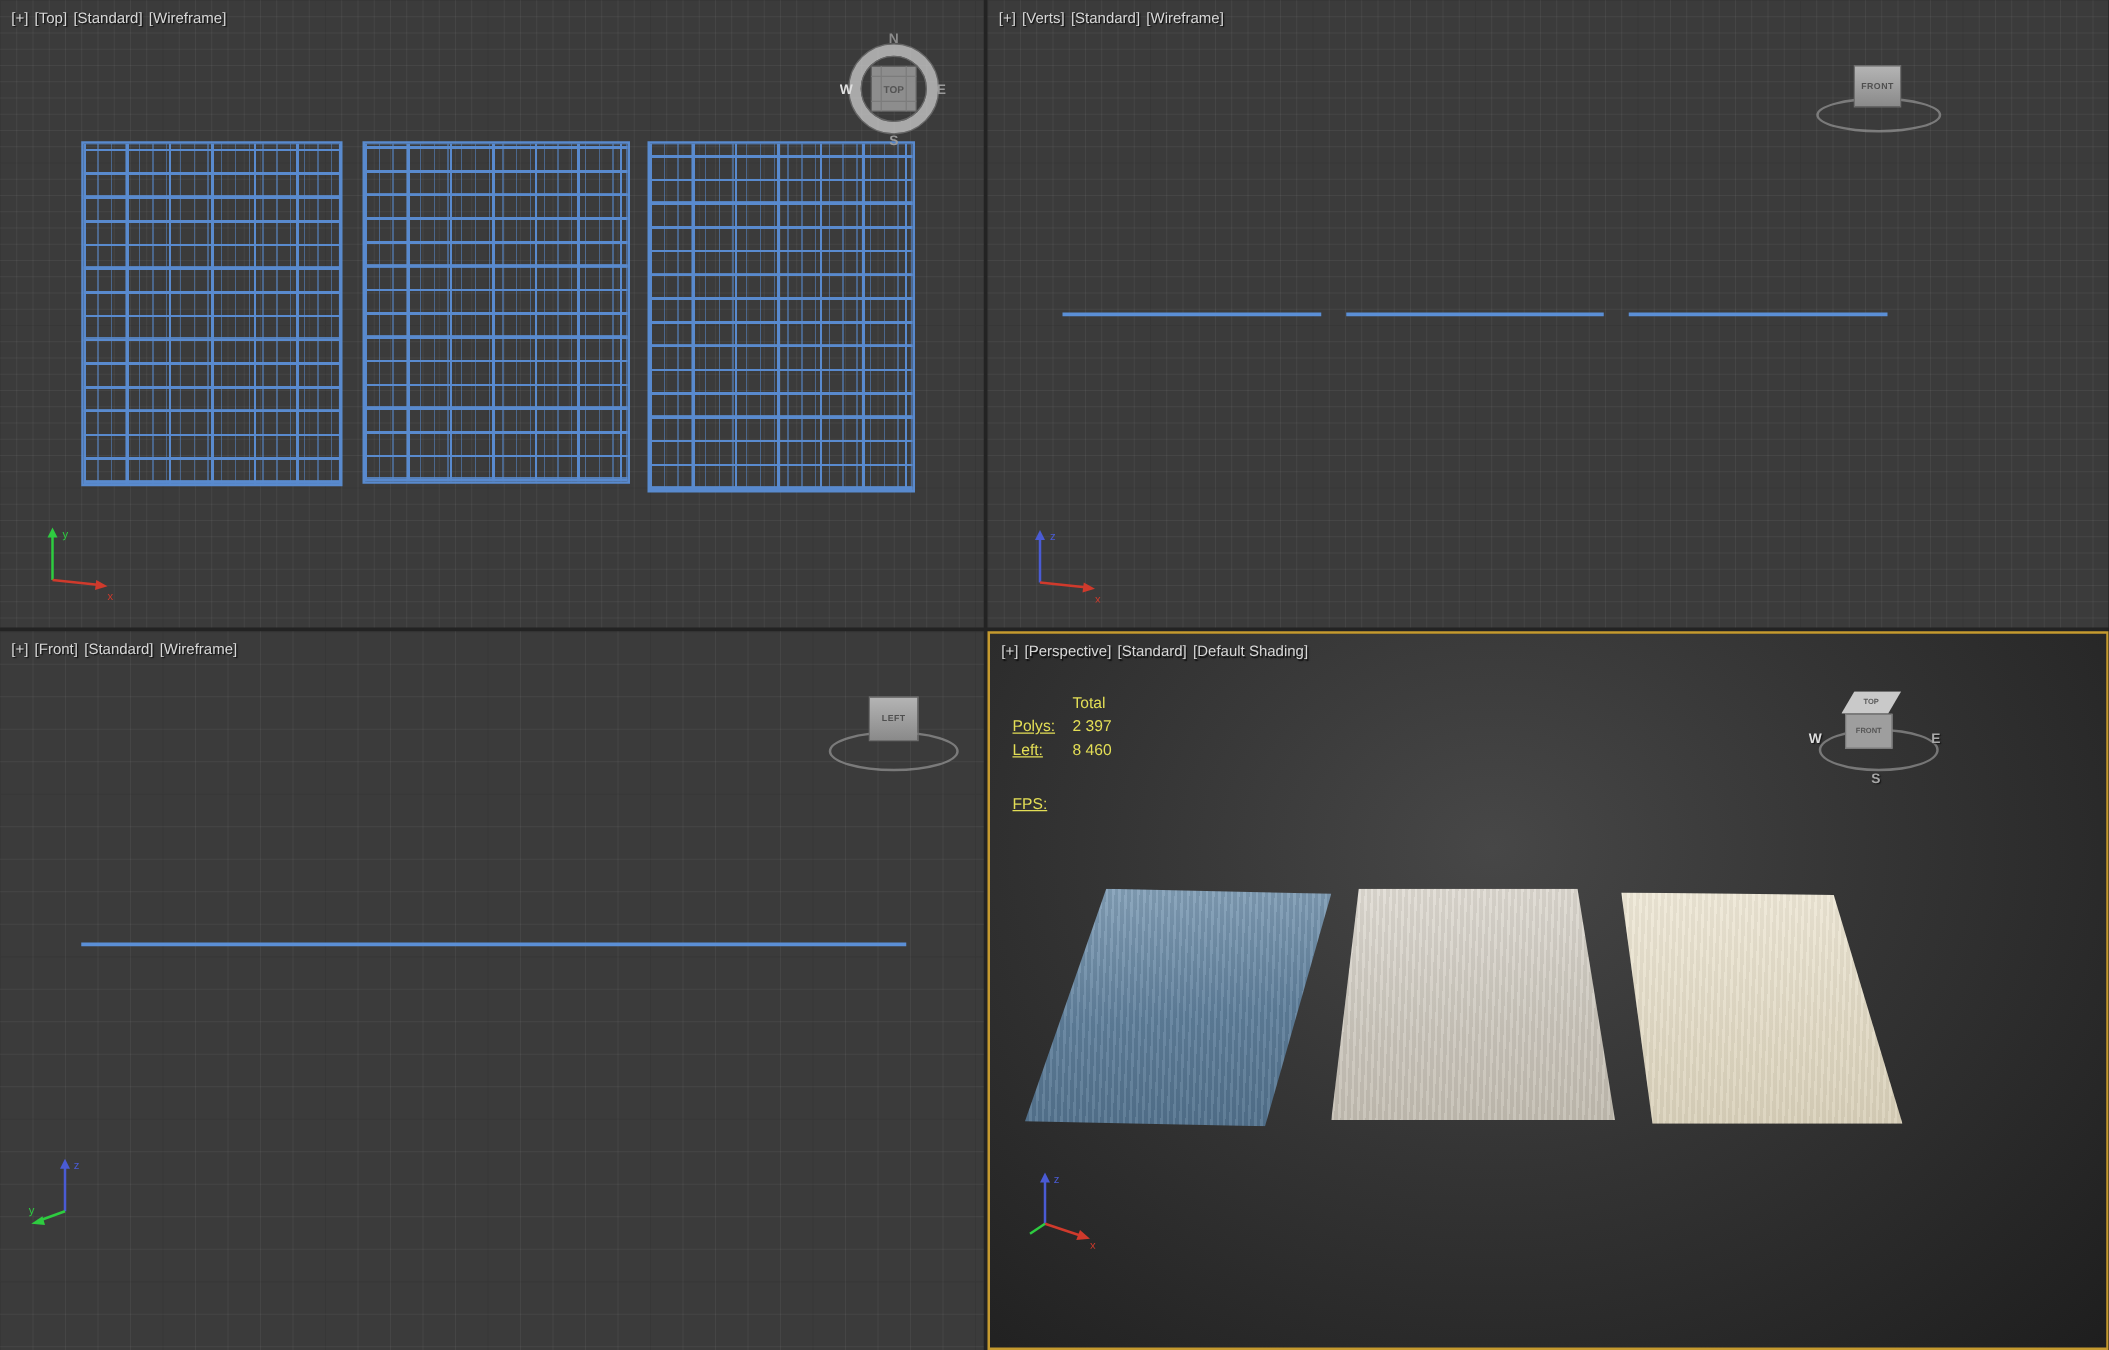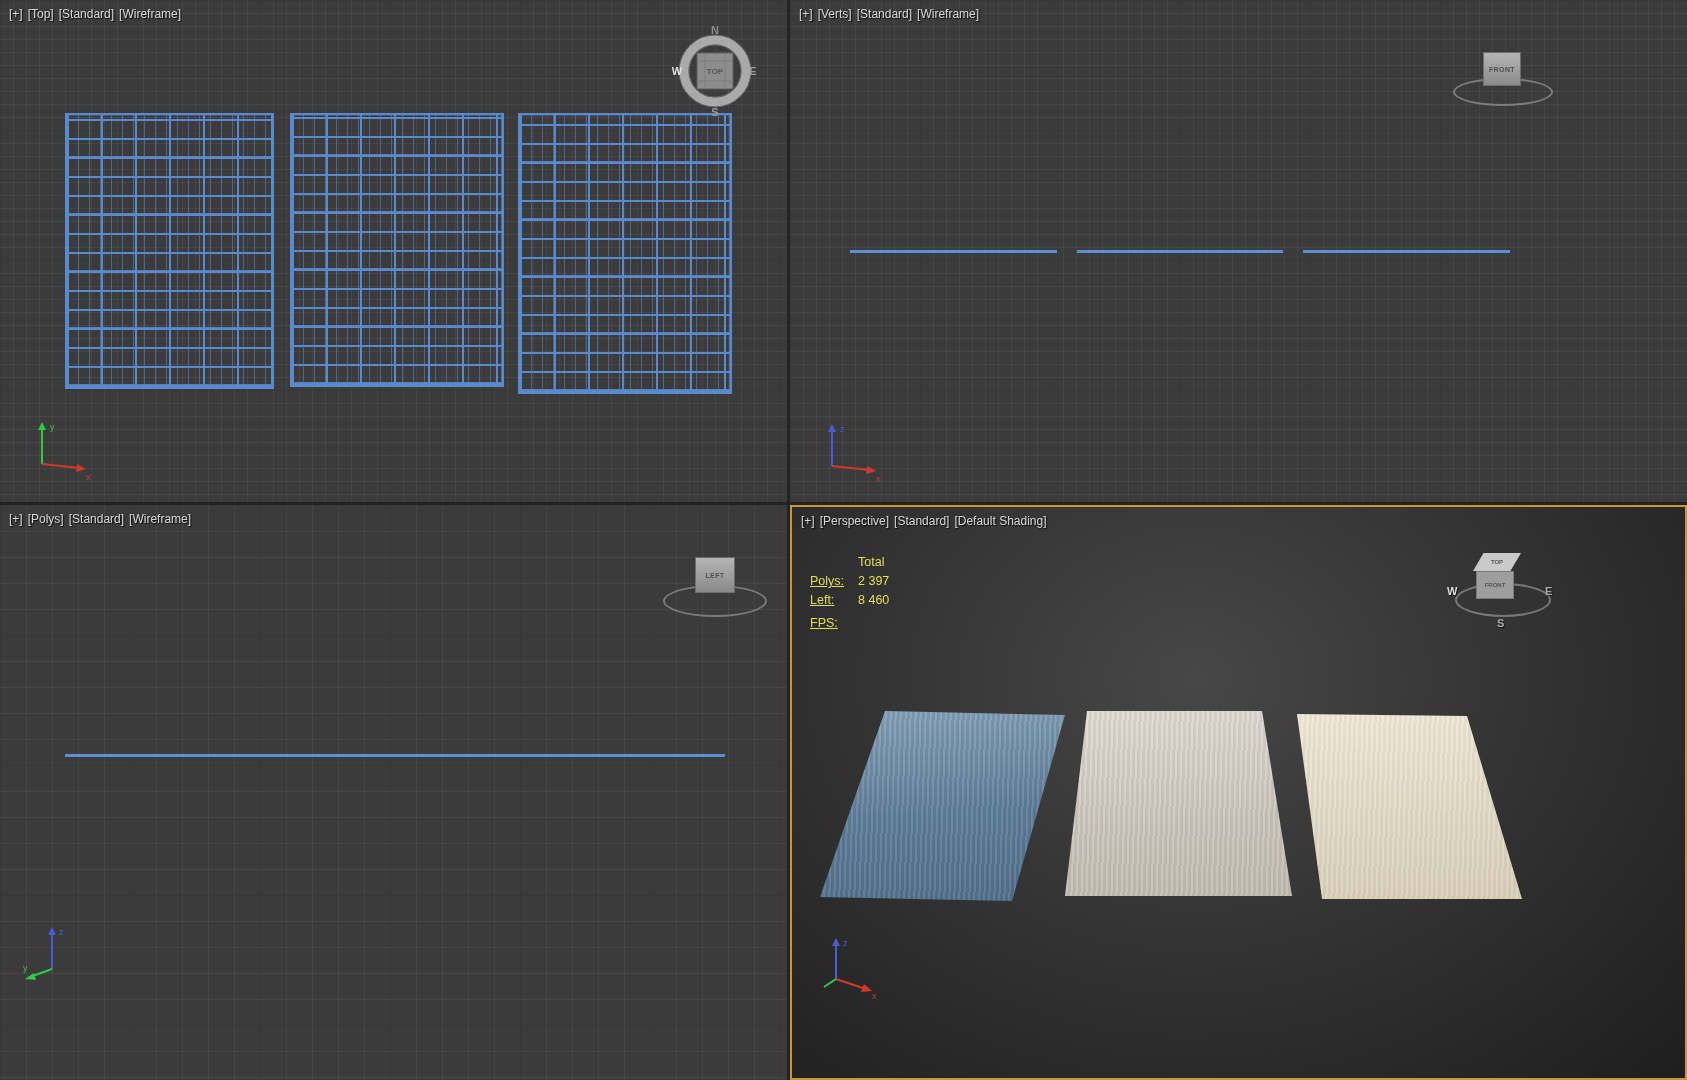--- a/index.html
+++ b/index.html
@@ -168,7 +168,7 @@
   <div id="vp-left" class="vp grid-l">
     <div class="vp-label">
       <span class="tok">[+]</span>
-      <span class="tok">[Polys]</span>
+      <span class="tok">[Front]</span>
       <span class="tok">[Standard]</span>
       <span class="tok">[Wireframe]</span>
     </div>

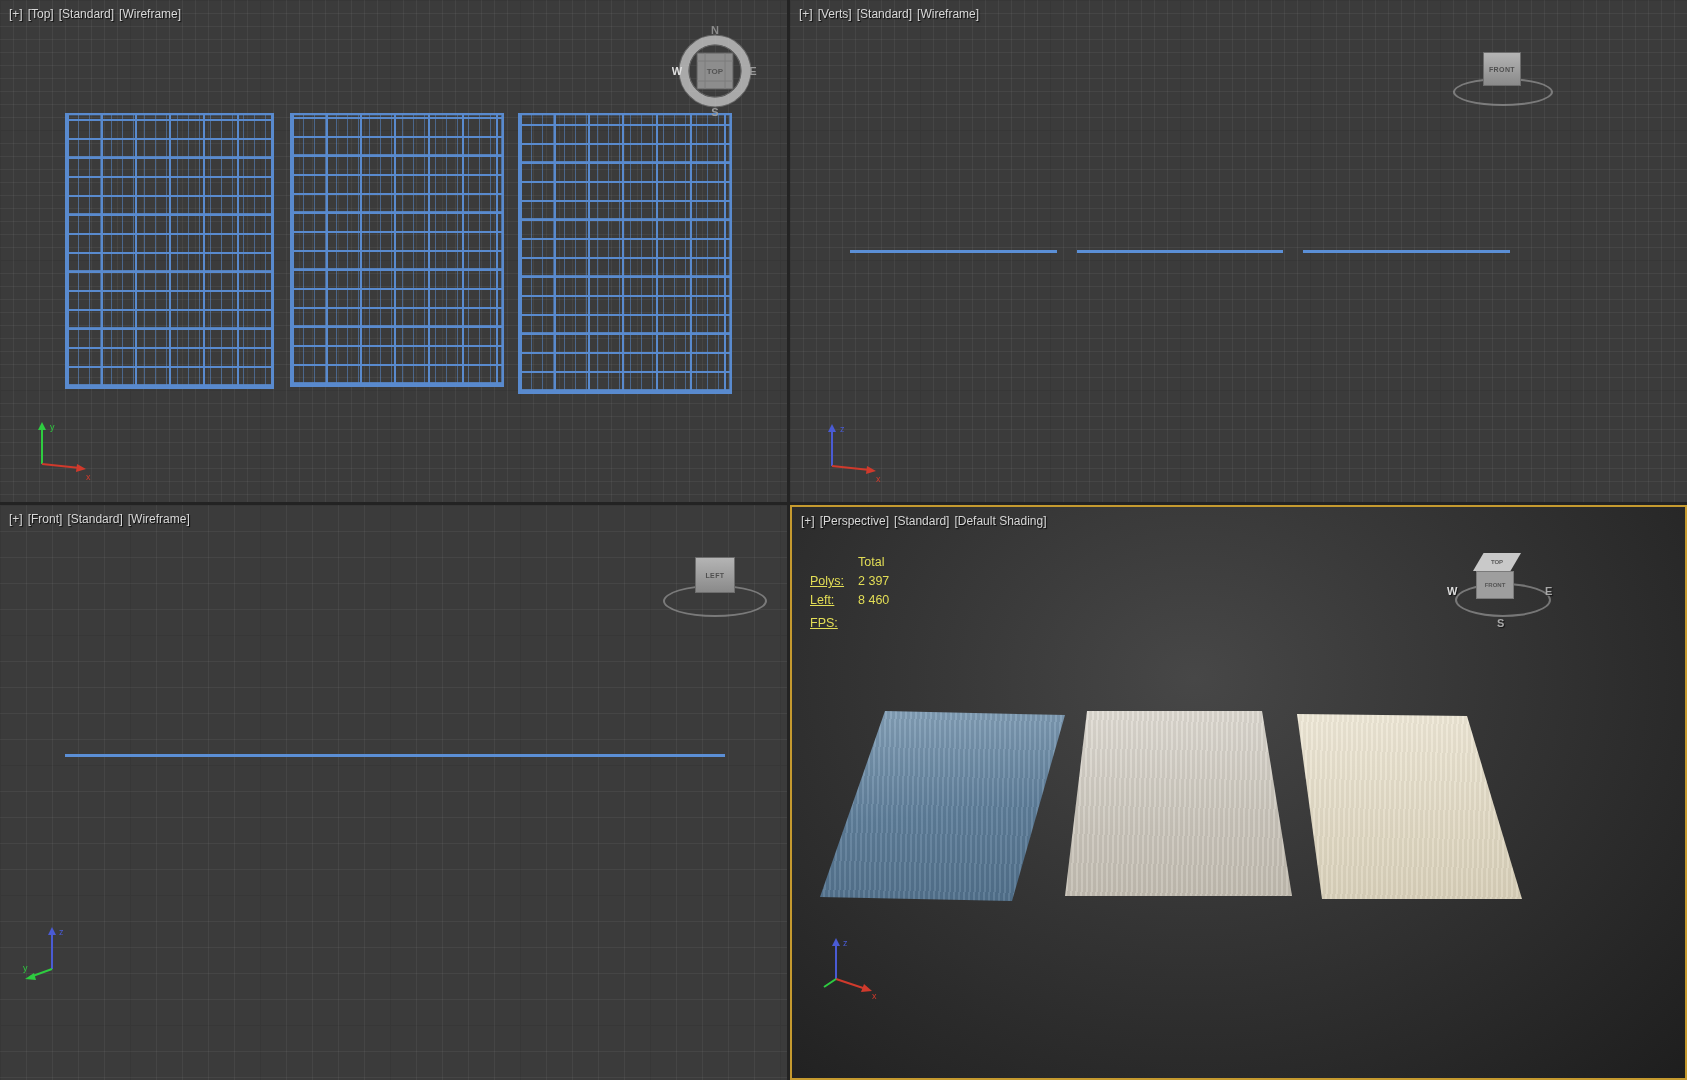--- a/index.html
+++ b/index.html
@@ -75,7 +75,7 @@
          font-size:12.5px;line-height:19px;z-index:20;}
   .srow{display:flex;align-items:flex-end;}
   .slabel{width:48px;text-decoration:underline;}
-  .fps-row{margin-top:4px;}
+  .fps-row{margin-top:24px;}
 
   
   .cube-box{position:absolute;display:flex;align-items:center;justify-content:center;

